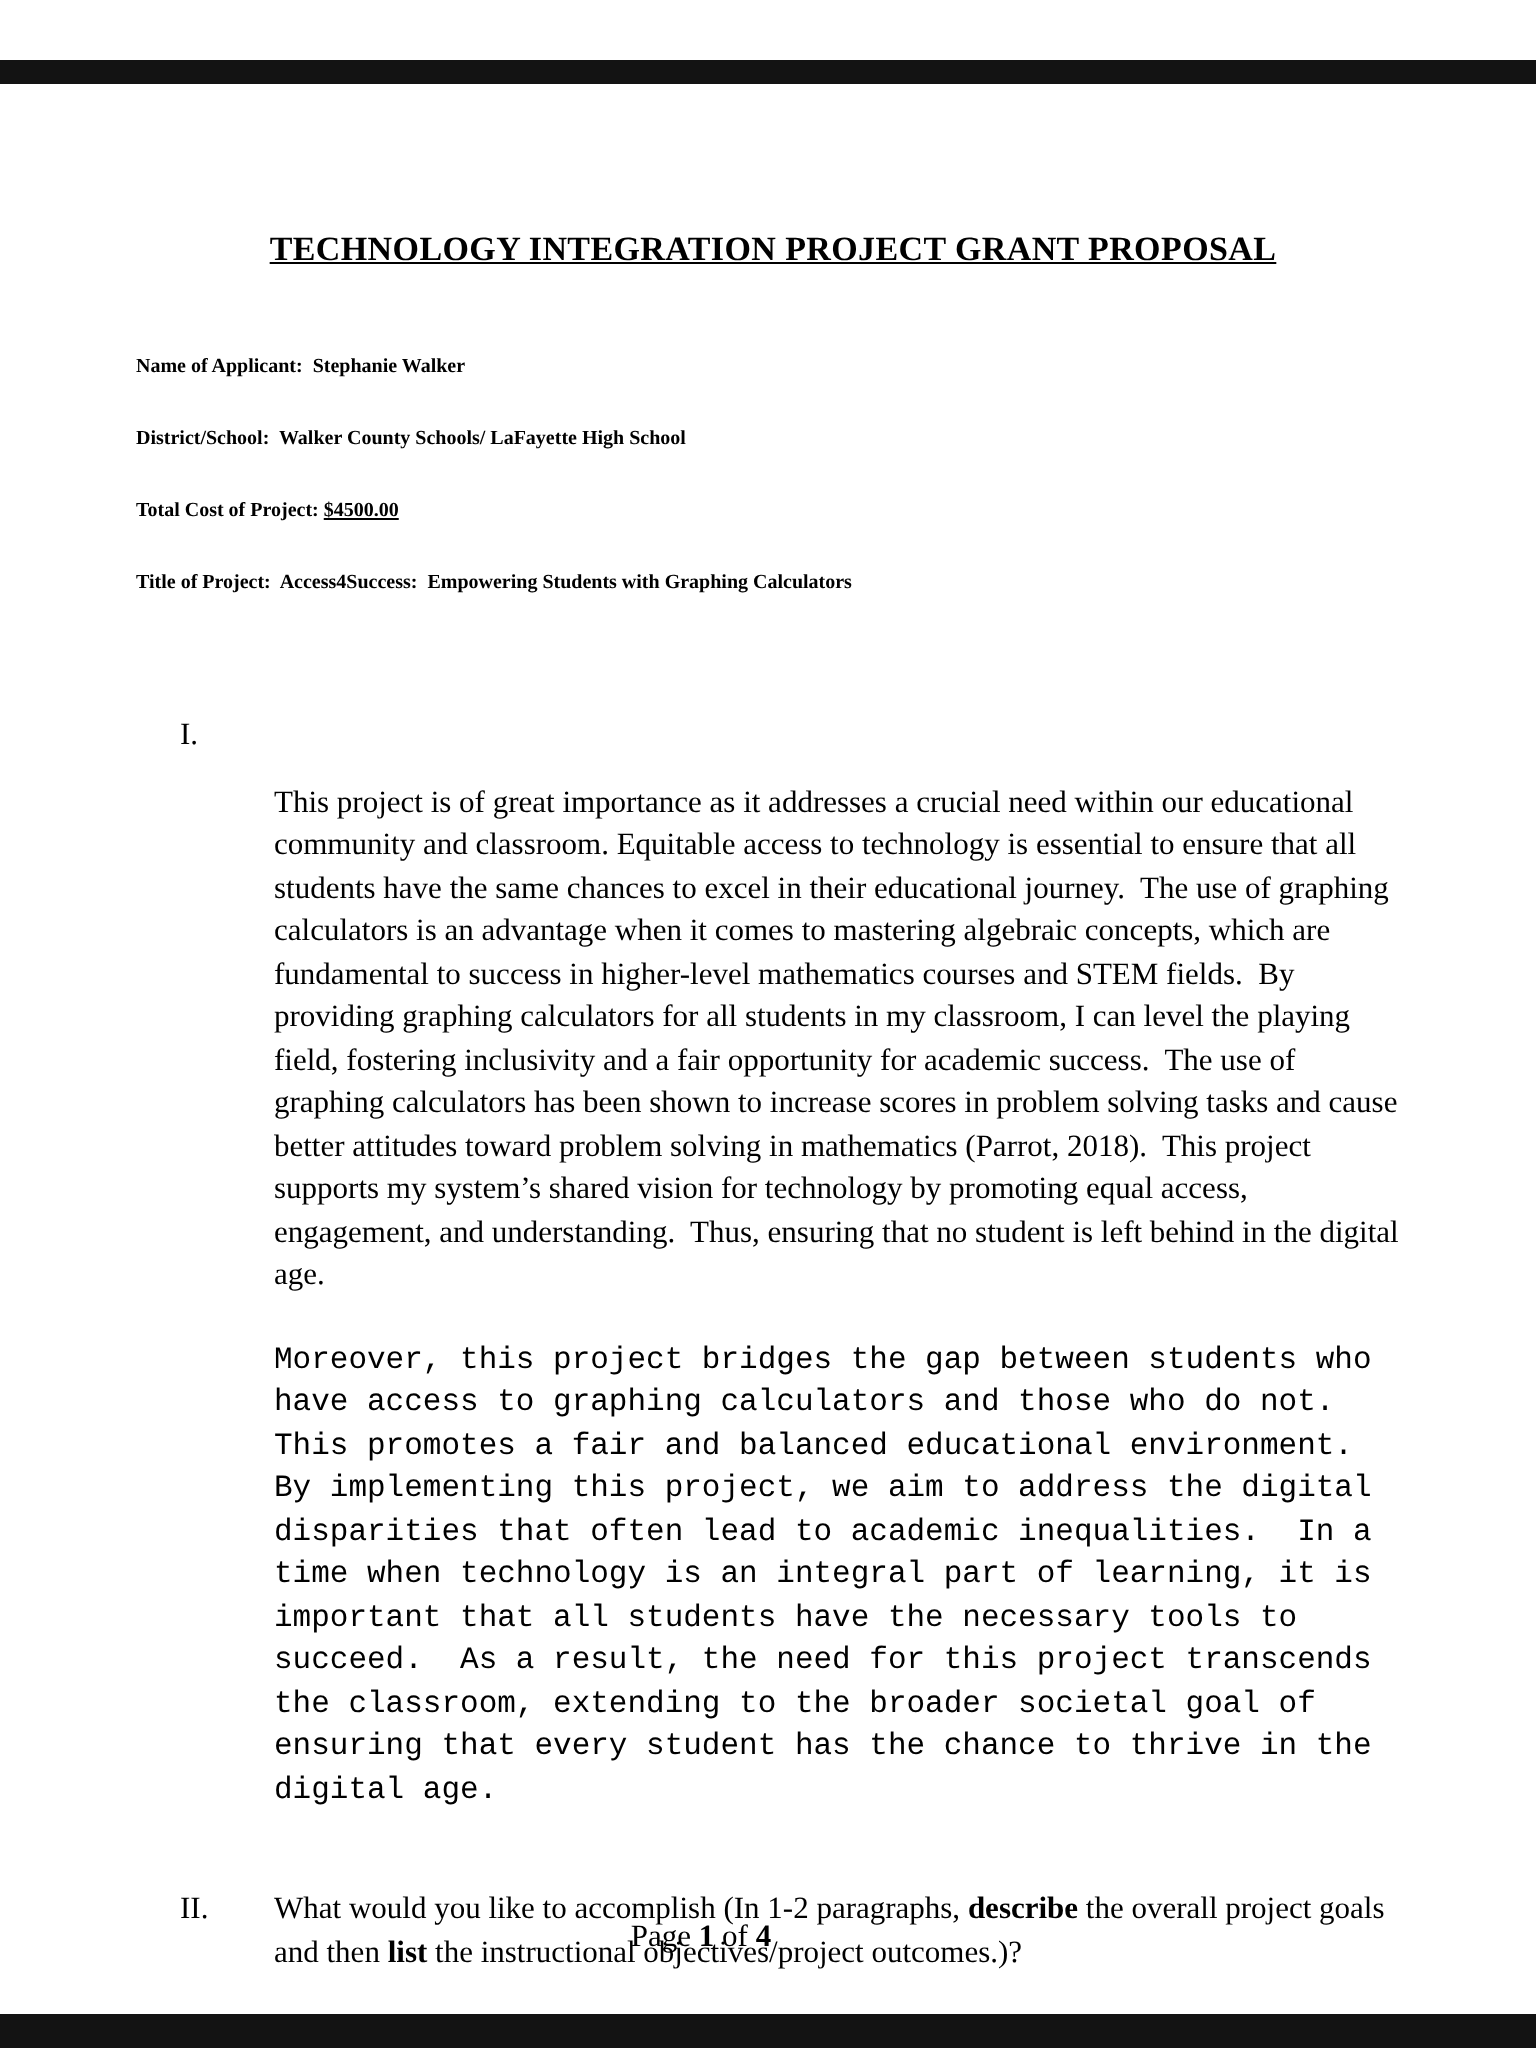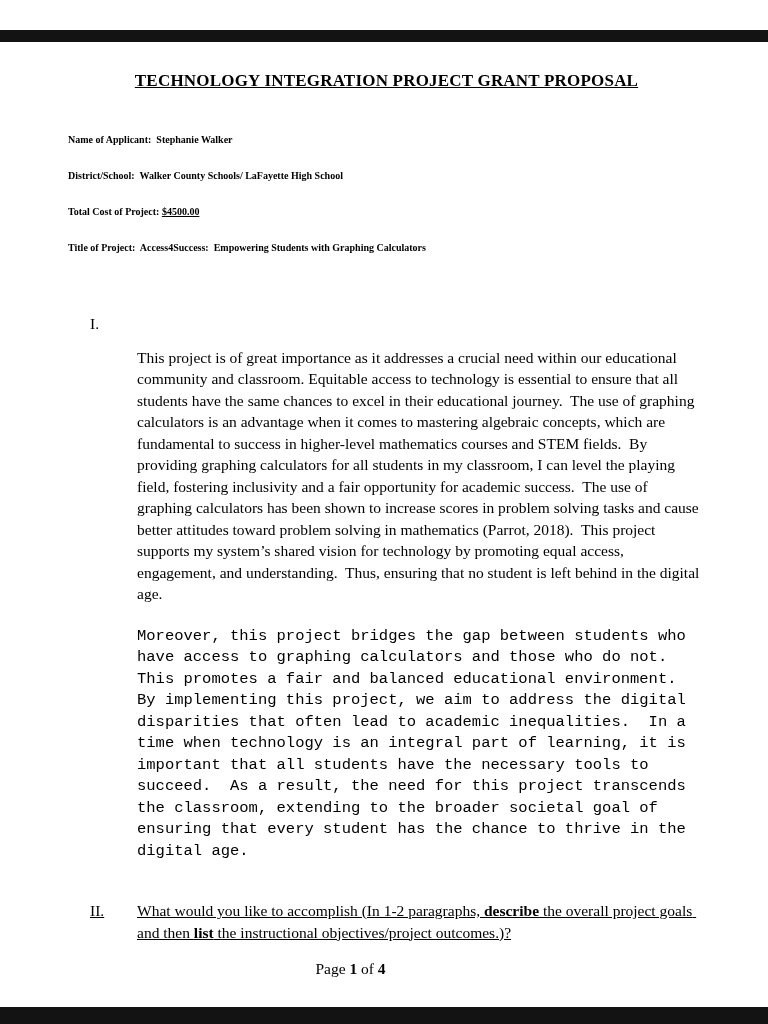--- a/index.html
+++ b/index.html
@@ -33,7 +33,7 @@
     box-sizing: border-box;
   }
   .doc-title {
-    margin-top: 71px;
+    margin-top: 115px;
     text-align: center;
     font-weight: bold;
     font-size: 17px;

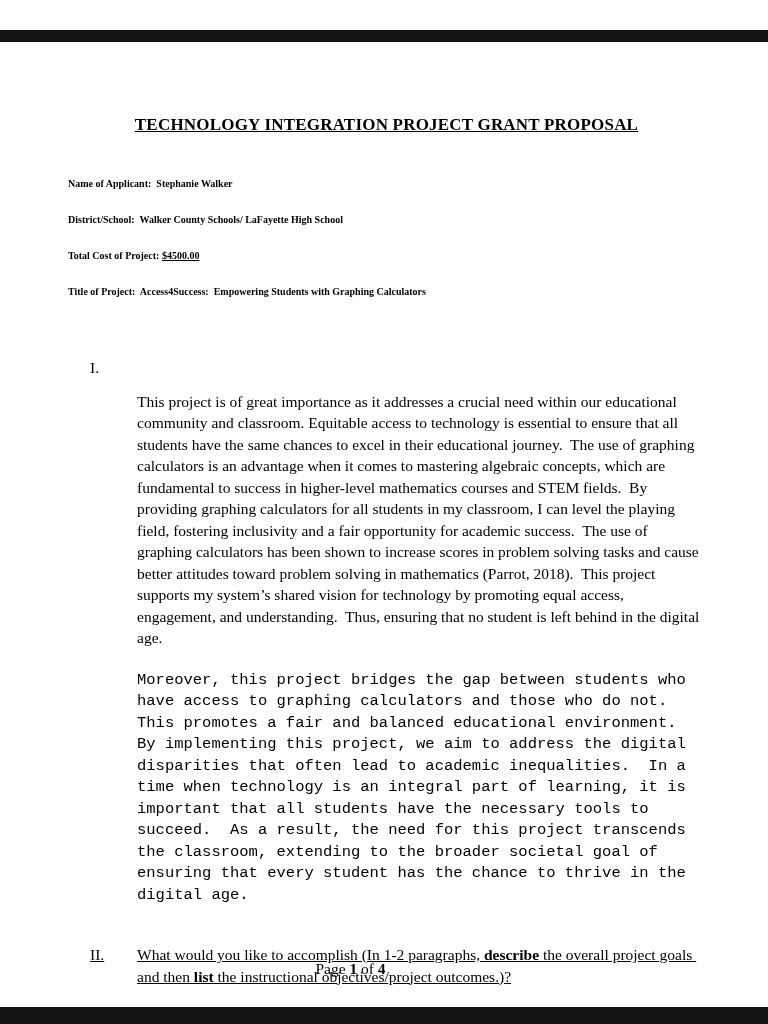--- a/index.html
+++ b/index.html
@@ -80,7 +80,7 @@
   }
   .answer + .answer { margin-top: 21px; font-family: Liberation Mono, monospace; }
 
-  .section-two { margin-top: 38px; text-decoration: underline; }
+  .section-two { margin-top: 38px; }
 
   .page-footer {
     position: absolute;

